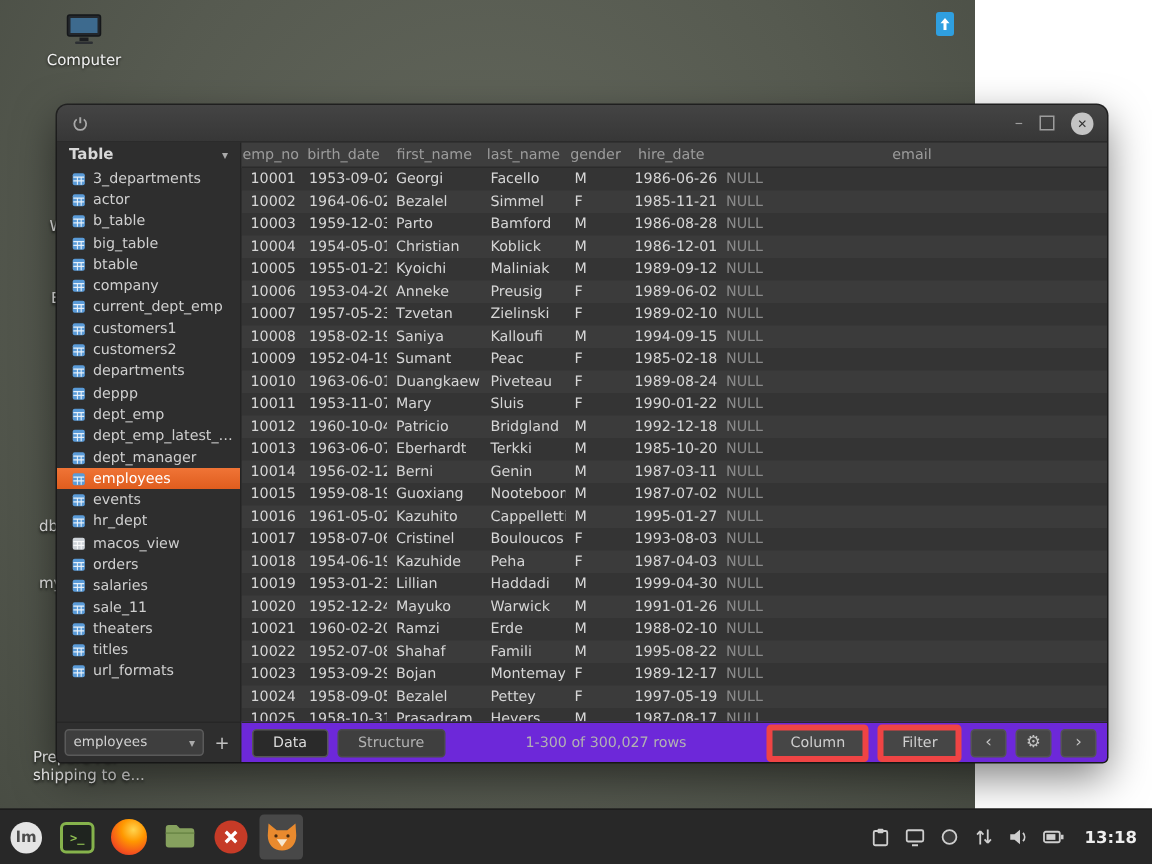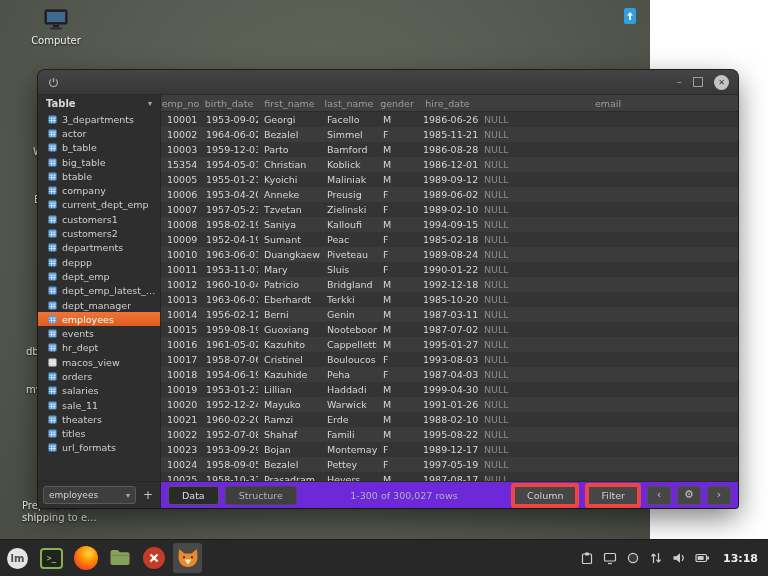--- a/index.html
+++ b/index.html
@@ -394,7 +394,7 @@
               <div class="gcell c6 null">NULL</div>
             </div>
             <div class="grow odd">
-              <div class="gcell c0">15354</div>
+              <div class="gcell c0">10004</div>
               <div class="gcell c1">1954-05-01</div>
               <div class="gcell c2">Christian</div>
               <div class="gcell c3">Koblick</div>

